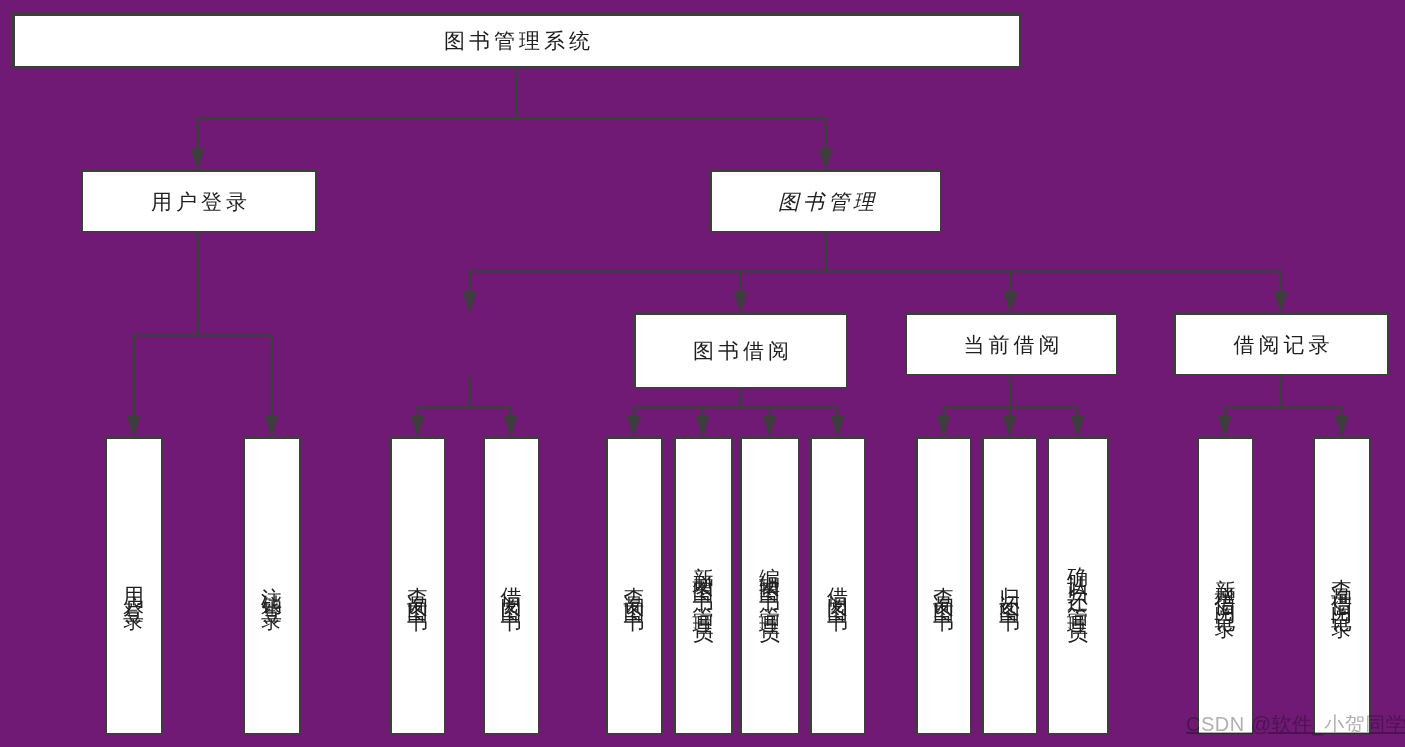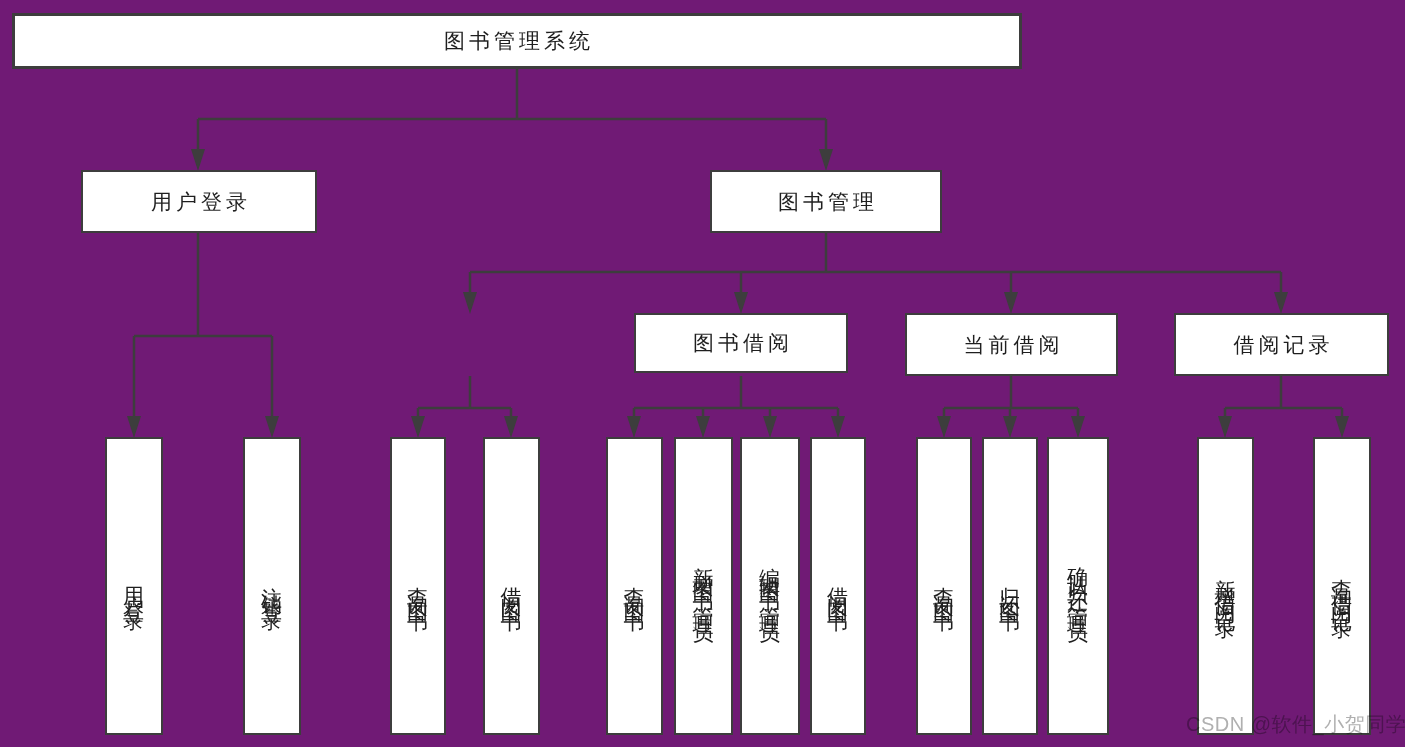--- a/index.html
+++ b/index.html
@@ -87,7 +87,7 @@
   <div class="node hbox root" style="left:12px;top:13px;width:1010px;height:56px;">图书管理系统</div>
 
   <div class="node hbox" style="left:81px;top:170px;width:236px;height:63px;">用户登录</div>
-  <div class="node hbox" style="left:710px;top:170px;width:232px;height:63px;">图书管理</div>
+  <div class="node hbox" style="left:710px;top:170px;width:232px;height:63px;font-style:italic;">图书管理</div>
 
   <div class="node hbox" style="left:634px;top:313px;width:214px;height:60px;">图书借阅</div>
   <div class="node hbox" style="left:905px;top:313px;width:213px;height:63px;text-align:center;">当前借阅</div>

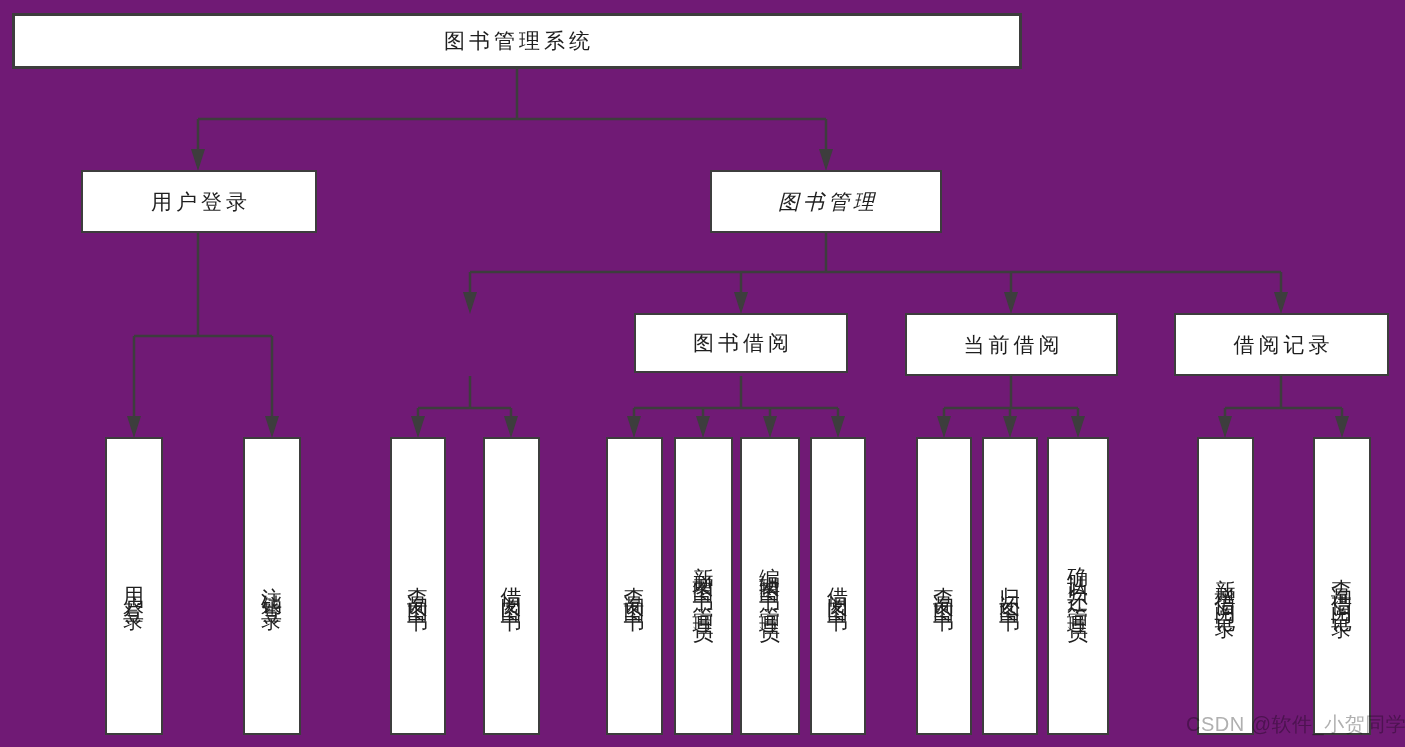--- a/index.html
+++ b/index.html
@@ -89,7 +89,7 @@
   <div class="node hbox" style="left:81px;top:170px;width:236px;height:63px;">用户登录</div>
   <div class="node hbox" style="left:710px;top:170px;width:232px;height:63px;font-style:italic;">图书管理</div>
 
-  <div class="node hbox" style="left:634px;top:313px;width:214px;height:60px;">图书借阅</div>
+  <div class="node hbox" style="left:634px;top:313px;width:214px;height:76px;">图书借阅</div>
   <div class="node hbox" style="left:905px;top:313px;width:213px;height:63px;text-align:center;">当前借阅</div>
   <div class="node hbox" style="left:1174px;top:313px;width:215px;height:63px;">借阅记录</div>
 

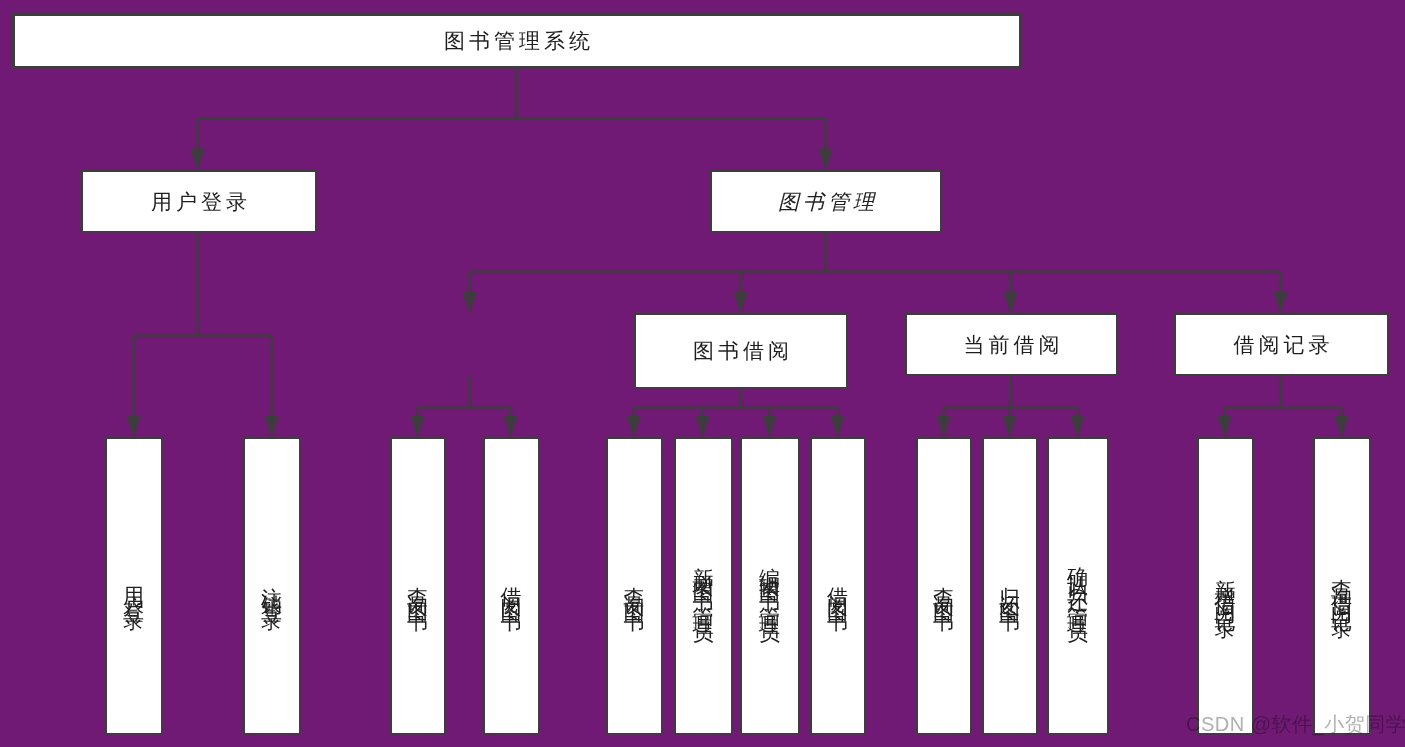--- a/index.html
+++ b/index.html
@@ -46,6 +46,7 @@
     mix-blend-mode:multiply;
     z-index:5;
     white-space:nowrap;
+    text-decoration:underline;
   }
 </style>
 </head>

